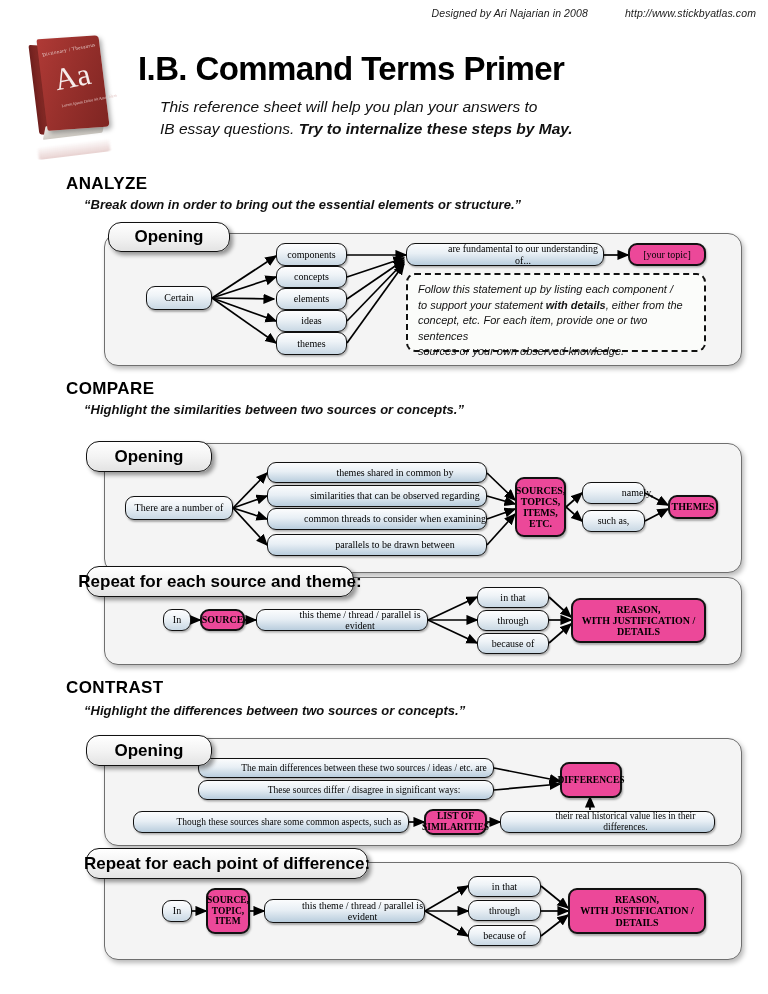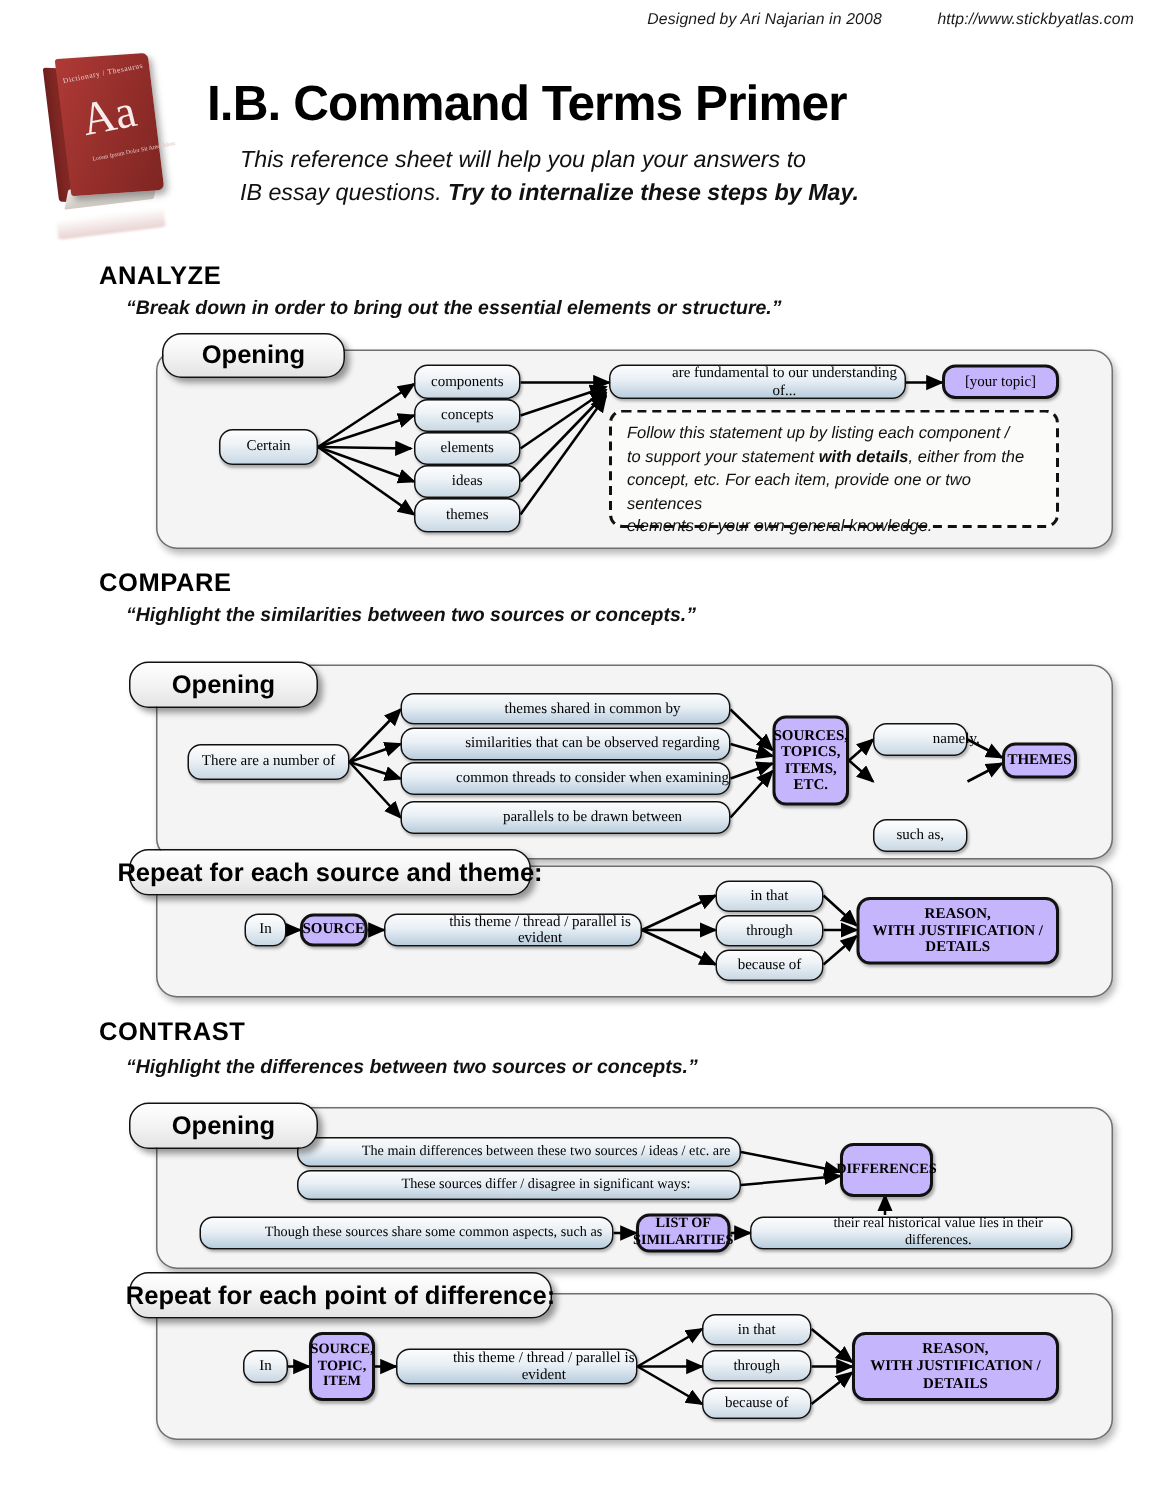--- a/index.html
+++ b/index.html
@@ -67,7 +67,7 @@
     font-family:"Liberation Serif",serif;color:#000;line-height:1.12;z-index:4;
     background:linear-gradient(180deg,#fdfdfe 0%,#eef3f7 40%,#c9d8e4 100%);
     box-shadow:1px 1.5px 2px rgba(0,0,0,.3);}
-  .node.white{background:#c4b5fd;border-width:2px;}
+  .node.white{background:#ec4899;border-width:2px;}
   .node.grad-h{background:linear-gradient(180deg,#fbfcfd 0%,#e8eff5 45%,#b9cddd 100%);padding-left:36px;}
 
   

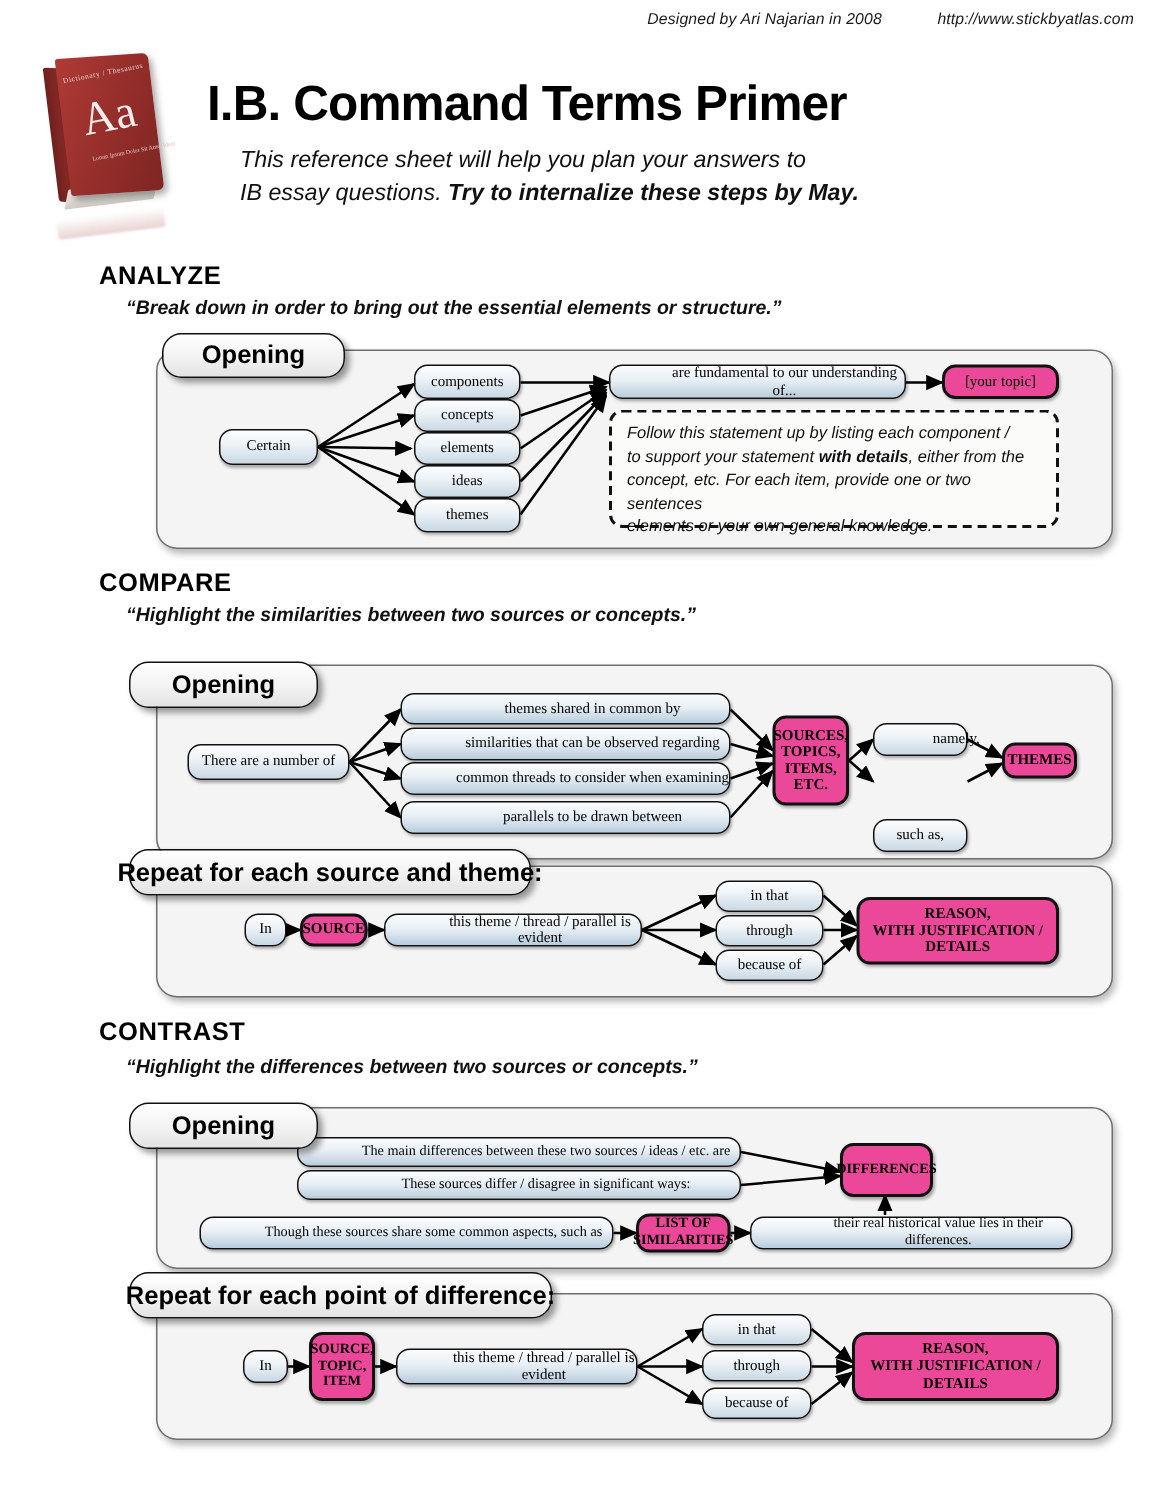--- a/index.html
+++ b/index.html
@@ -193,7 +193,7 @@
     <div>Follow this statement up by listing each component /</div>
     <div><span>to support your statement </span><b>with details</b><span>, either from the</span></div>
     <div>concept, etc. For each item, provide one or two sentences</div>
-    <div>elements or your own general knowledge.</div>
+    <div>sources or your own observed knowledge.</div>
   </div>
 
   <div class="sec-head" style="left:66px;top:379px;">COMPARE</div>

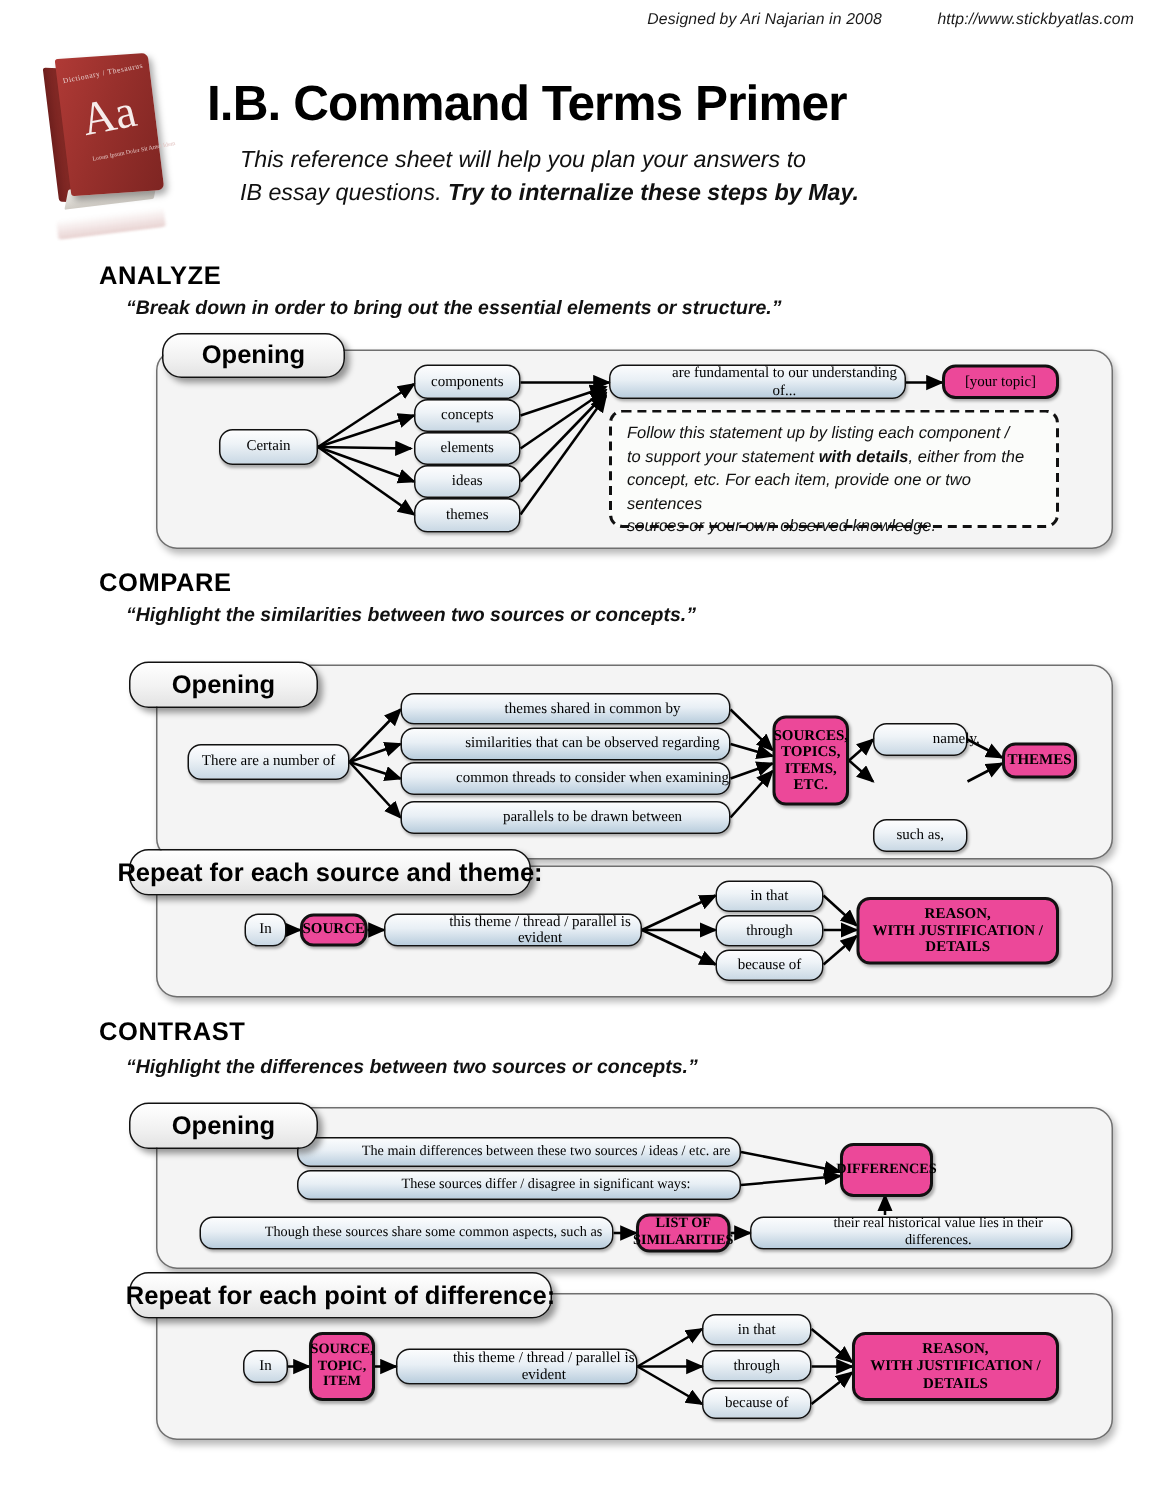--- a/index.html
+++ b/index.html
@@ -215,7 +215,7 @@
   <div class="node grad-h" style="left:267px;top:534px;width:220px;height:22px;font-size:10px;">parallels to be drawn between</div>
 
   <div class="node" style="left:582px;top:482px;width:63px;height:22px;font-size:10px;padding-left:48px;">namely,</div>
-  <div class="node" style="left:582px;top:510px;width:63px;height:22px;font-size:10px;margin-top:36px;">such as,</div>
+  <div class="node" style="left:582px;top:510px;width:63px;height:22px;font-size:10px;">such as,</div>
 
   <div class="node white" style="left:668px;top:495px;width:50px;height:24px;font-size:10px;font-weight:bold;">THEMES</div>
 

